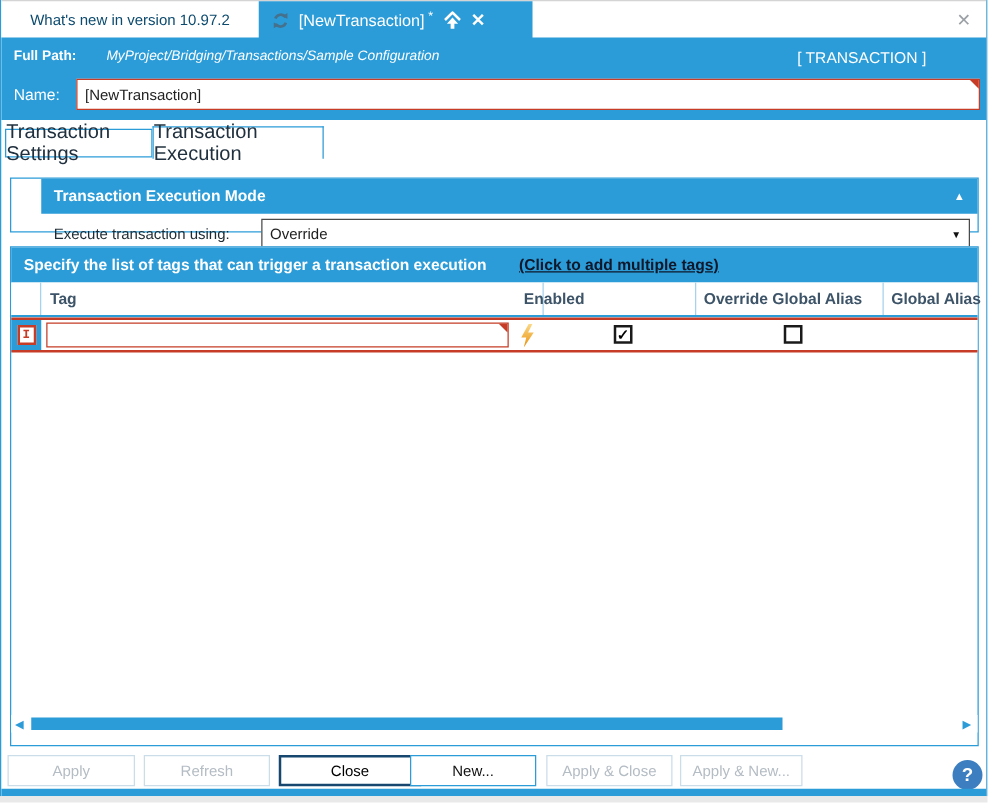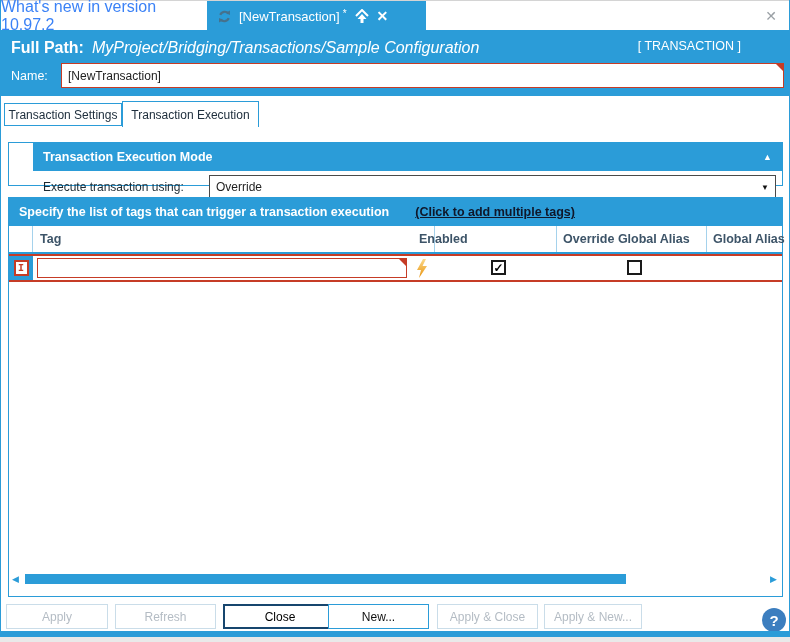--- a/index.html
+++ b/index.html
@@ -11,7 +11,7 @@
   }
   
   .titlebar { position:absolute; left:0; top:0; width:100%; height:30px; background:#fff; border-top:1px solid #d4d4d4; }
-  .doc-tab-inactive { position:absolute; left:0; top:0; width:206px; height:30px; display:flex; align-items:center; justify-content:center; color:#3b82f6; font-size:16px; cursor:default; }
+  .doc-tab-inactive { position:absolute; left:0; top:0; width:206px; height:30px; display:flex; align-items:center; justify-content:center; color:#0c4a6e; font-size:12px; cursor:default; }
   .doc-tab-active { position:absolute; left:206px; top:0; width:219px; height:30px; background:#2b9cd8; color:#fff; display:flex; align-items:center; gap:7px; padding:0 10px; font-size:13px; }
   .doc-tab-active .tab-label { white-space:nowrap; }
   .doc-tab-active sup { font-size:10px; margin-left:-4px; position:relative; top:-3px; }

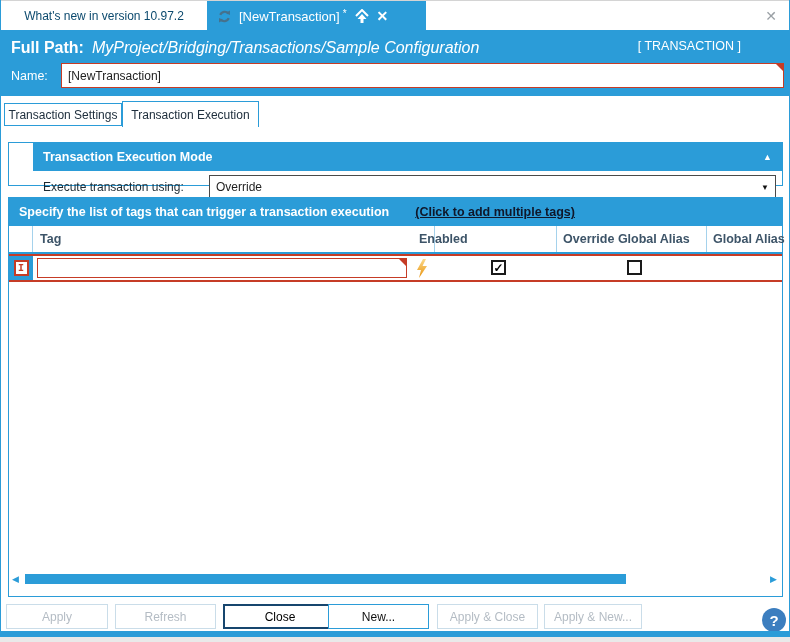--- a/index.html
+++ b/index.html
@@ -19,7 +19,7 @@
   .win-close { position:absolute; right:12px; top:6px; font-size:14px; color:#9aa0a5; cursor:pointer; line-height:18px; }
   
   .info-panel { position:absolute; left:0; top:30px; width:100%; height:66px; background:#2b9cd8; color:#fff; }
-  .fullpath-row { position:absolute; left:10px; top:9px; right:10px; height:18px; font-size:16px; display:flex; }
+  .fullpath-row { position:absolute; left:10px; top:9px; right:10px; height:18px; font-size:11px; display:flex;gap:16px; }
   .fullpath-label { font-weight:bold; margin-right:8px; }
   .fullpath-value { font-style:italic; }
   .type-tag { position:absolute; right:48px; top:9px; font-size:12.5px; }

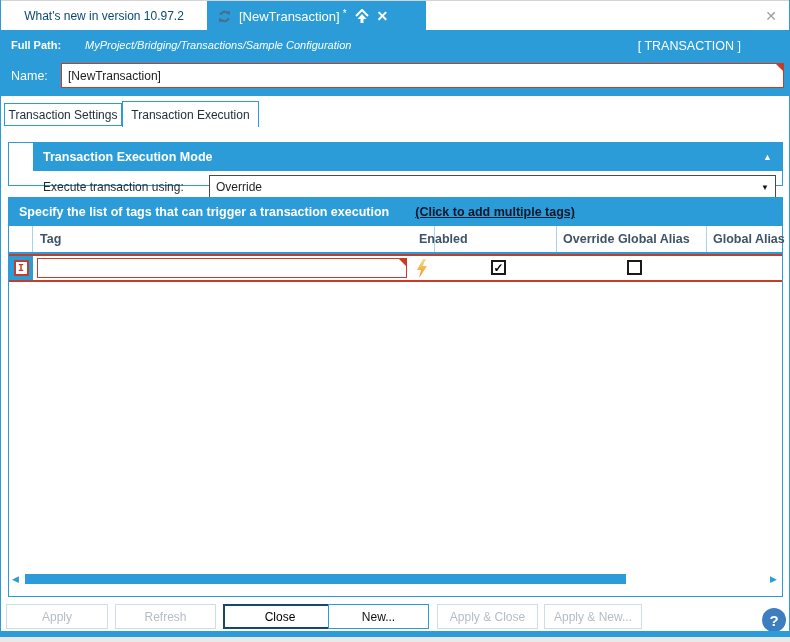--- a/index.html
+++ b/index.html
@@ -29,7 +29,7 @@
   .vbox .corner { position:absolute; right:0; top:0; width:0; height:0; border-top:7px solid #c63c26; border-left:7px solid transparent; }
   .name-box { left:60px; top:33px; width:723px; height:25px; }
   
-  .page-tab { position:absolute; background:#fff; border:1px solid #2b9cd8; font-size:12px; color:#20303e; display:flex; align-items:center; justify-content:center; cursor:pointer; }
+  .page-tab { position:absolute; background:#fff; border:1px solid #2b9cd8; font-size:16px; color:#20303e; display:flex; align-items:center; justify-content:center; cursor:pointer; }
   .page-tab.inactive { left:3px; top:103px; width:118px; height:23px; }
   .page-tab.active { left:121px; top:101px; width:137px; height:26px; border-bottom:none; z-index:2; }
   

